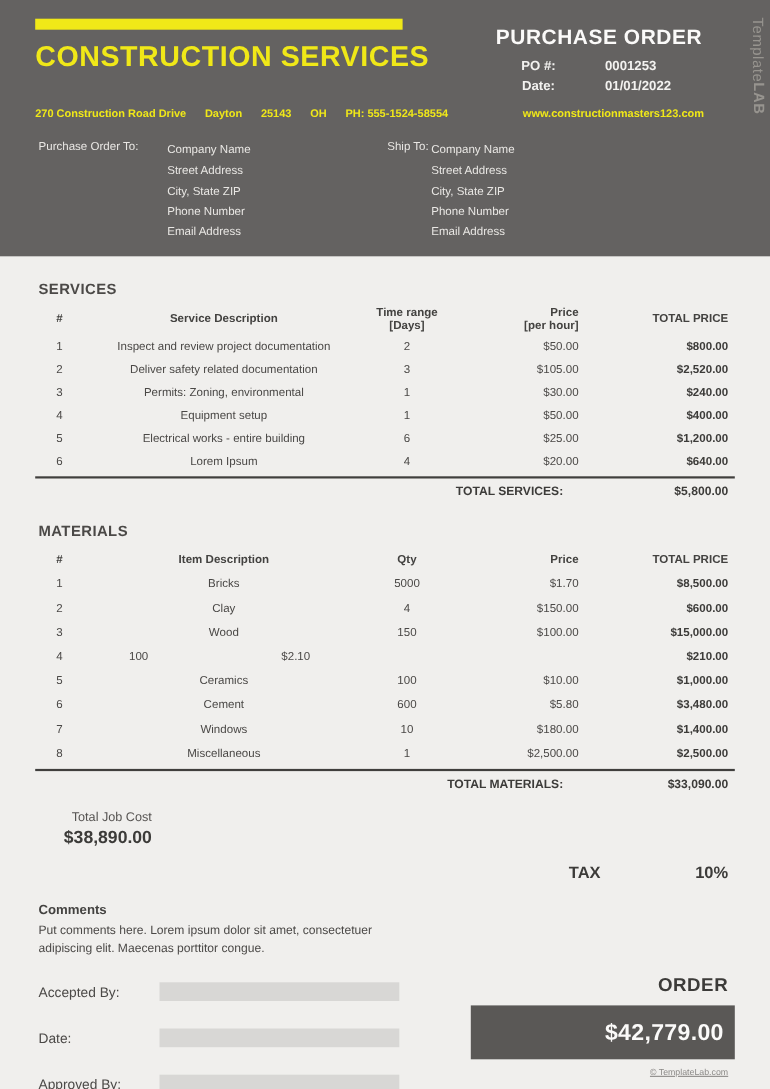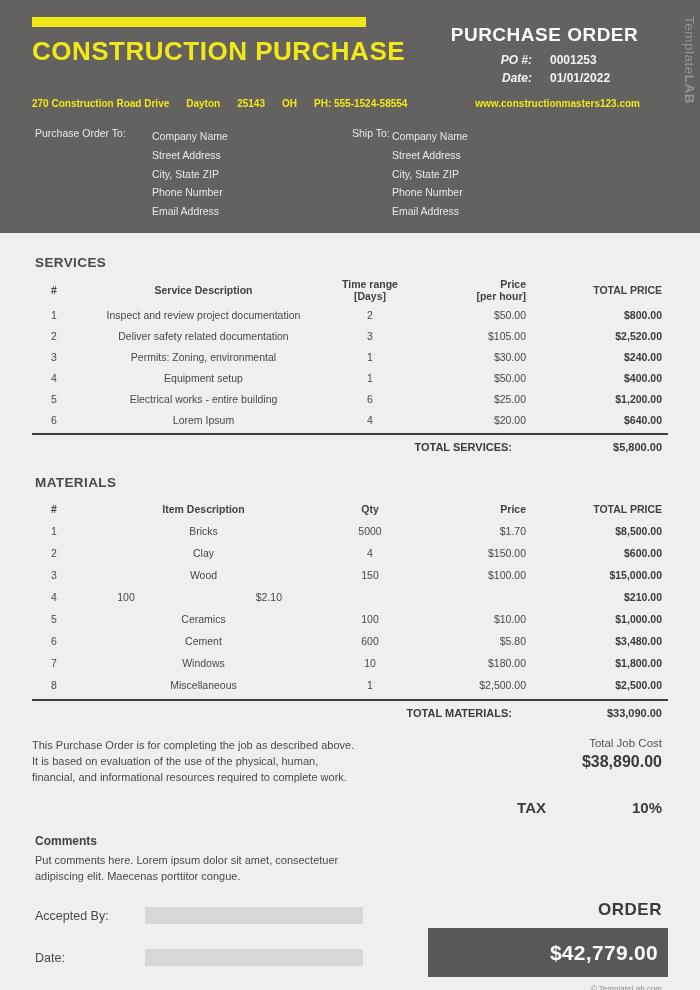--- a/index.html
+++ b/index.html
@@ -89,7 +89,7 @@
 
   <header class="topbar">
     <div class="yellow-bar"></div>
-    <div class="company">CONSTRUCTION PURCHASE</div>
+    <div class="company">CONSTRUCTION SERVICES</div>
 
     <div class="po-block">
       <div class="po-title">PURCHASE ORDER</div>

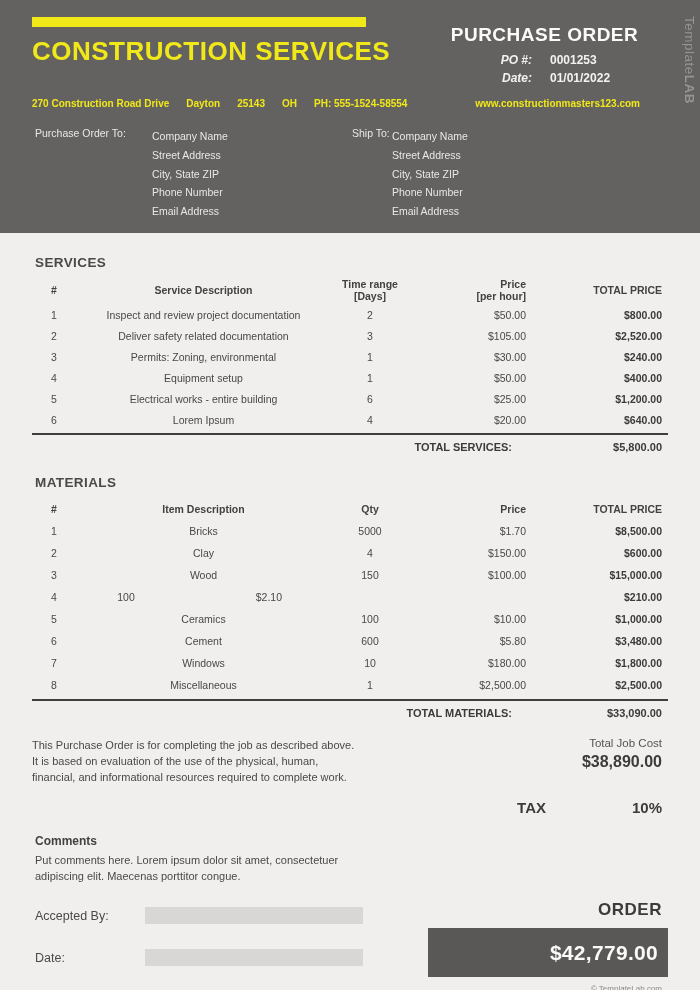--- a/index.html
+++ b/index.html
@@ -25,7 +25,7 @@
   .po-block{position:absolute;right:58px;top:24px;text-align:center;}
   .po-title{font-size:19px;font-weight:700;color:#fbfaf9;letter-spacing:.5px;margin-bottom:5px;}
   .po-row{display:grid;grid-template-columns:85px 110px;font-size:12px;font-weight:700;color:#f3f2f0;line-height:18px;}
-  .po-row .lbl{text-align:right;font-style:italic;}
+  .po-row .lbl{text-align:center;}
   .po-row .val{text-align:left;padding-left:18px;}
   .contact-row{position:absolute;top:98px;left:32px;right:60px;display:flex;justify-content:space-between;font-size:10px;font-weight:600;color:var(--accent);}
   .addr-segs{display:flex;gap:17px;white-space:nowrap;}

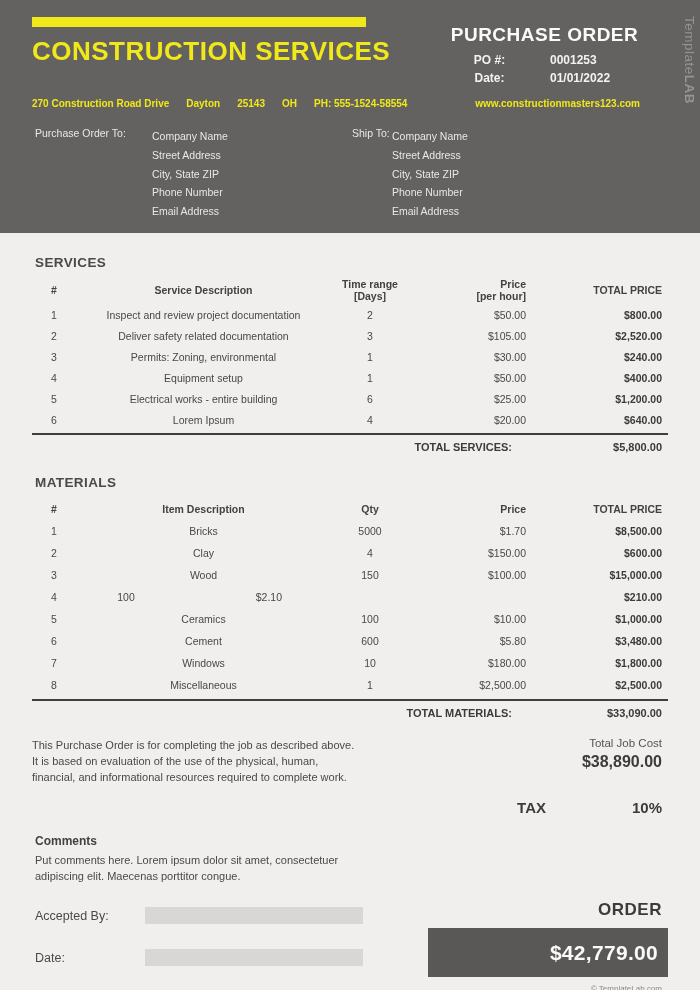--- a/index.html
+++ b/index.html
@@ -251,7 +251,7 @@
         <span class="c-desc">Windows</span>
         <span class="c-qty">10</span>
         <span class="c-price">$180.00</span>
-        <span class="c-total">$1,800.00</span>
+        <span class="c-total">$1,400.00</span>
       </div>
       <div class="trow mrow">
         <span class="c-num">8</span>

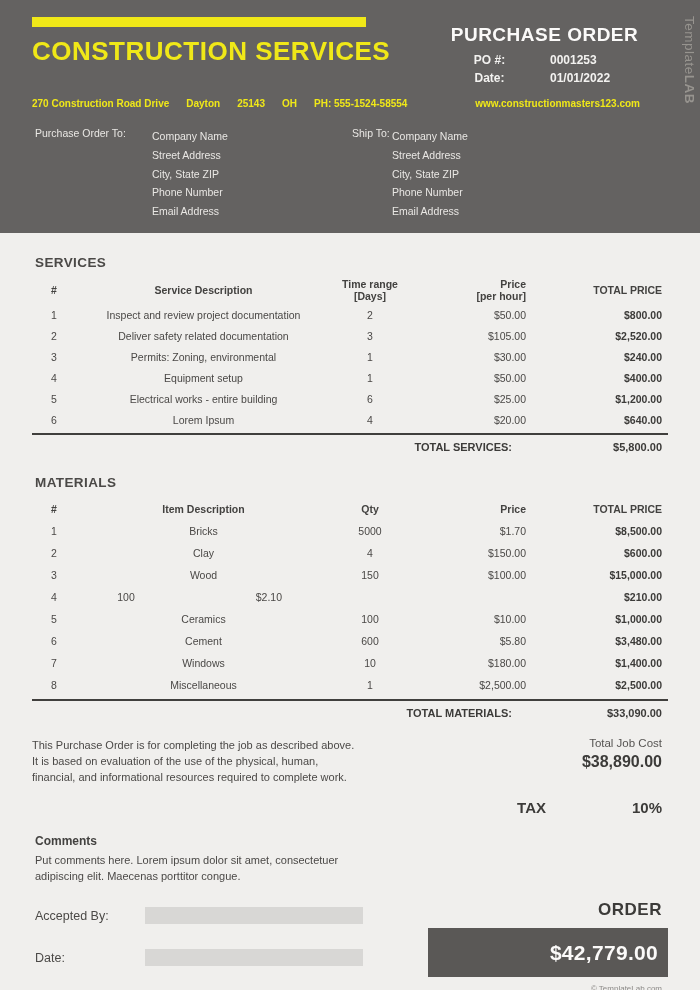--- a/index.html
+++ b/index.html
@@ -268,11 +268,6 @@
     </div>
 
     <div class="summary-row">
-      <div class="note">
-        <div>This Purchase Order is for completing the job as described above.</div>
-        <div>It is based on evaluation of the use of the physical, human,</div>
-        <div>financial, and informational resources required to complete work.</div>
-      </div>
       <div class="jobcost">
         <div class="lbl">Total Job Cost</div>
         <div class="val">$38,890.00</div>

